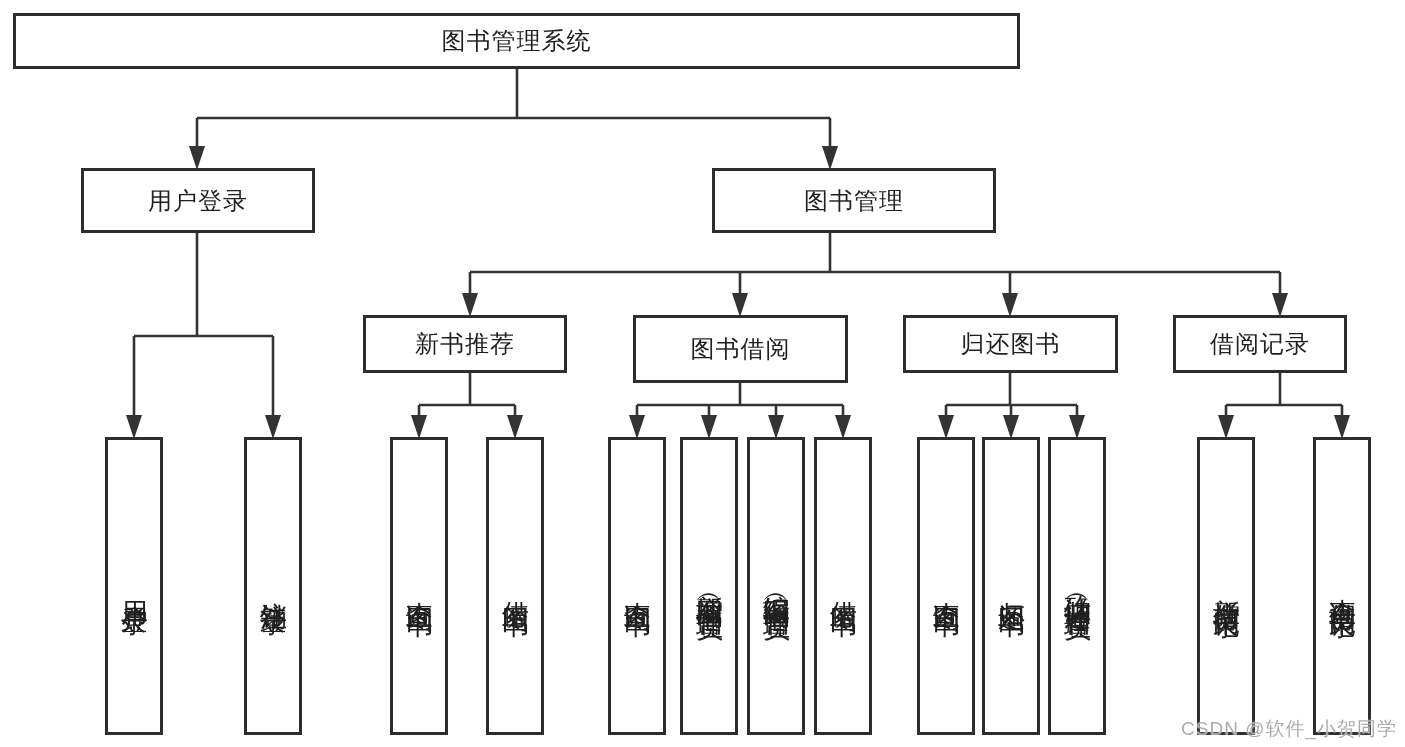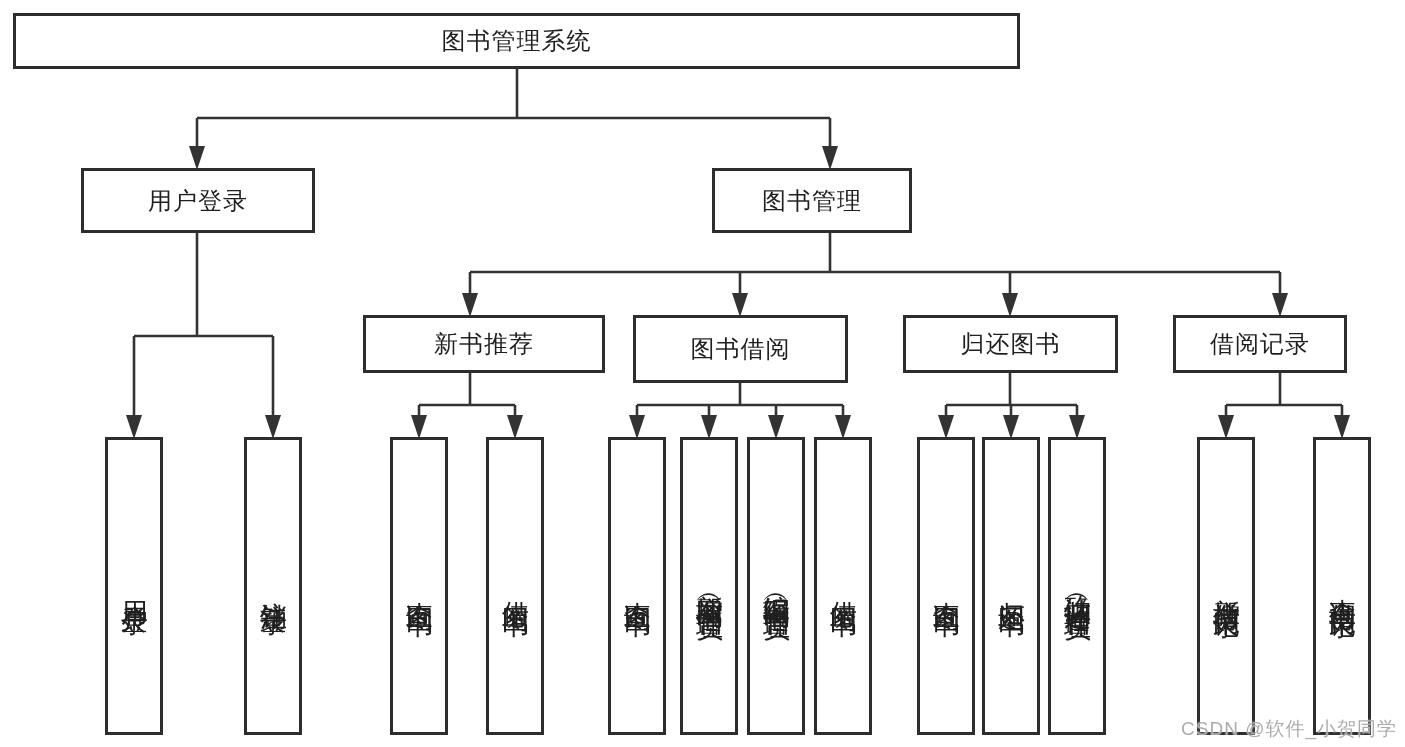--- a/index.html
+++ b/index.html
@@ -113,7 +113,7 @@
   <div class="box hbox" style="left:13px;top:13px;width:1007px;height:56px;">图书管理系统</div>
 
   <div class="box hbox" style="left:81px;top:168px;width:234px;height:65px;">用户登录</div>
-  <div class="box hbox" style="left:712px;top:168px;width:200px;height:65px;">图书管理</div>
+  <div class="box hbox" style="left:712px;top:168px;width:284px;height:65px;">图书管理</div>
 
   <div class="box hbox" style="left:363px;top:315px;width:242px;height:58px;">新书推荐</div>
   <div class="box hbox" style="left:633px;top:315px;width:215px;height:68px;">图书借阅</div>

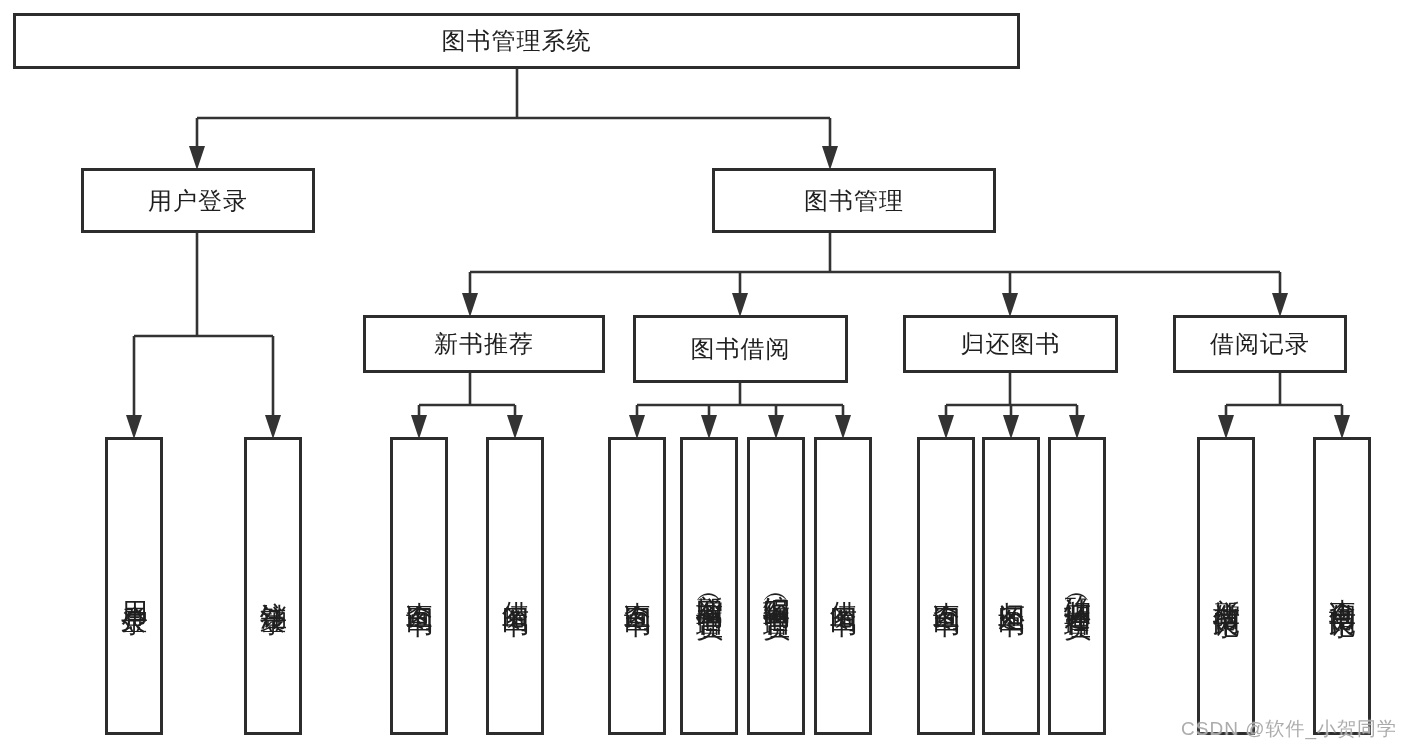--- a/index.html
+++ b/index.html
@@ -115,7 +115,7 @@
   <div class="box hbox" style="left:81px;top:168px;width:234px;height:65px;">用户登录</div>
   <div class="box hbox" style="left:712px;top:168px;width:284px;height:65px;">图书管理</div>
 
-  <div class="box hbox" style="left:363px;top:315px;width:242px;height:58px;">新书推荐</div>
+  <div class="box hbox" style="left:363px;top:315px;width:204px;height:58px;">新书推荐</div>
   <div class="box hbox" style="left:633px;top:315px;width:215px;height:68px;">图书借阅</div>
   <div class="box hbox" style="left:903px;top:315px;width:215px;height:58px;">归还图书</div>
   <div class="box hbox" style="left:1173px;top:315px;width:174px;height:58px;">借阅记录</div>

